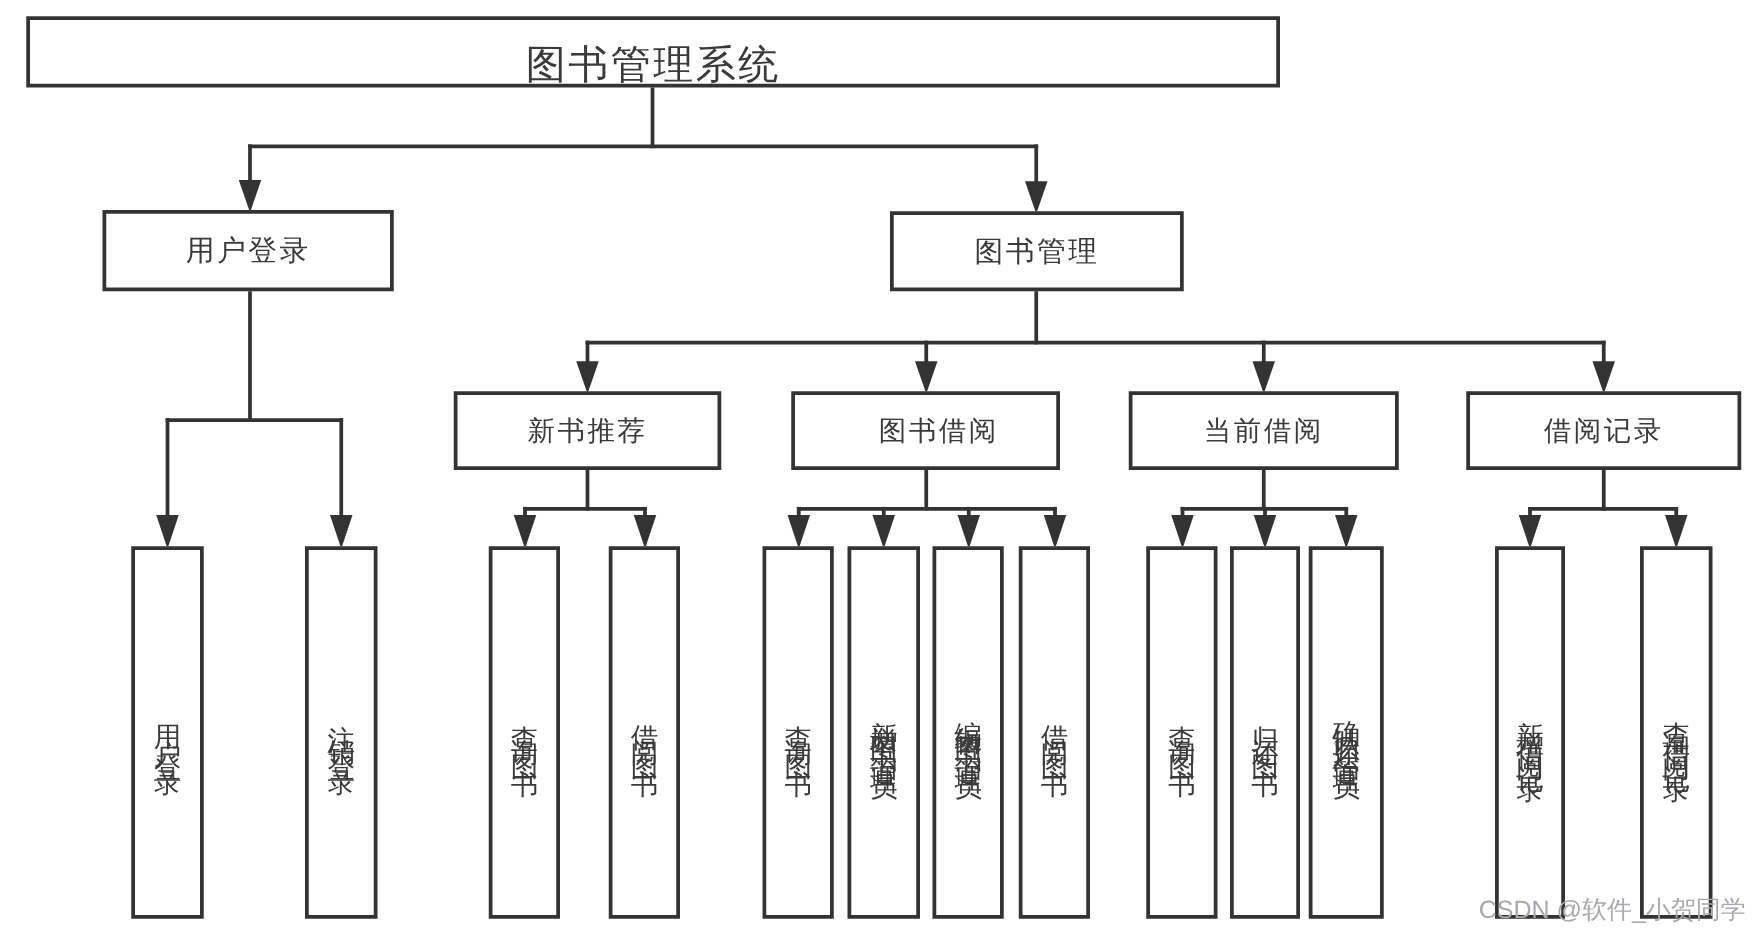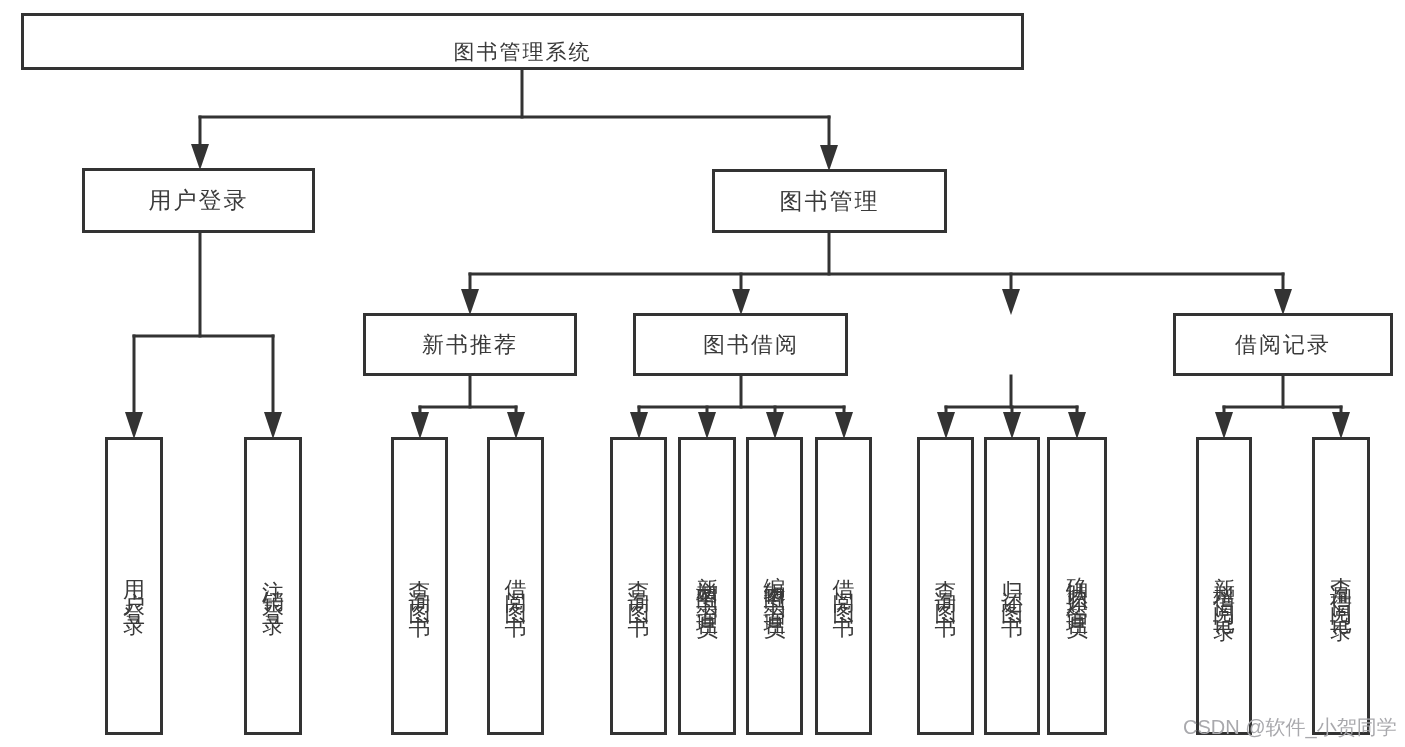--- a/index.html
+++ b/index.html
@@ -13,7 +13,7 @@
     display:flex;align-items:center;justify-content:center;
   }
   .node .lbl{color:#3a3a3a;letter-spacing:2px;white-space:nowrap;}
-  .root-node .lbl{font-size:21px;margin-top:20px;}
+  .root-node .lbl{font-size:32px;margin-top:20px;}
   .l2-node .lbl{font-size:23px;}
   .l3-node .lbl{font-size:22px;}
   .leaf{

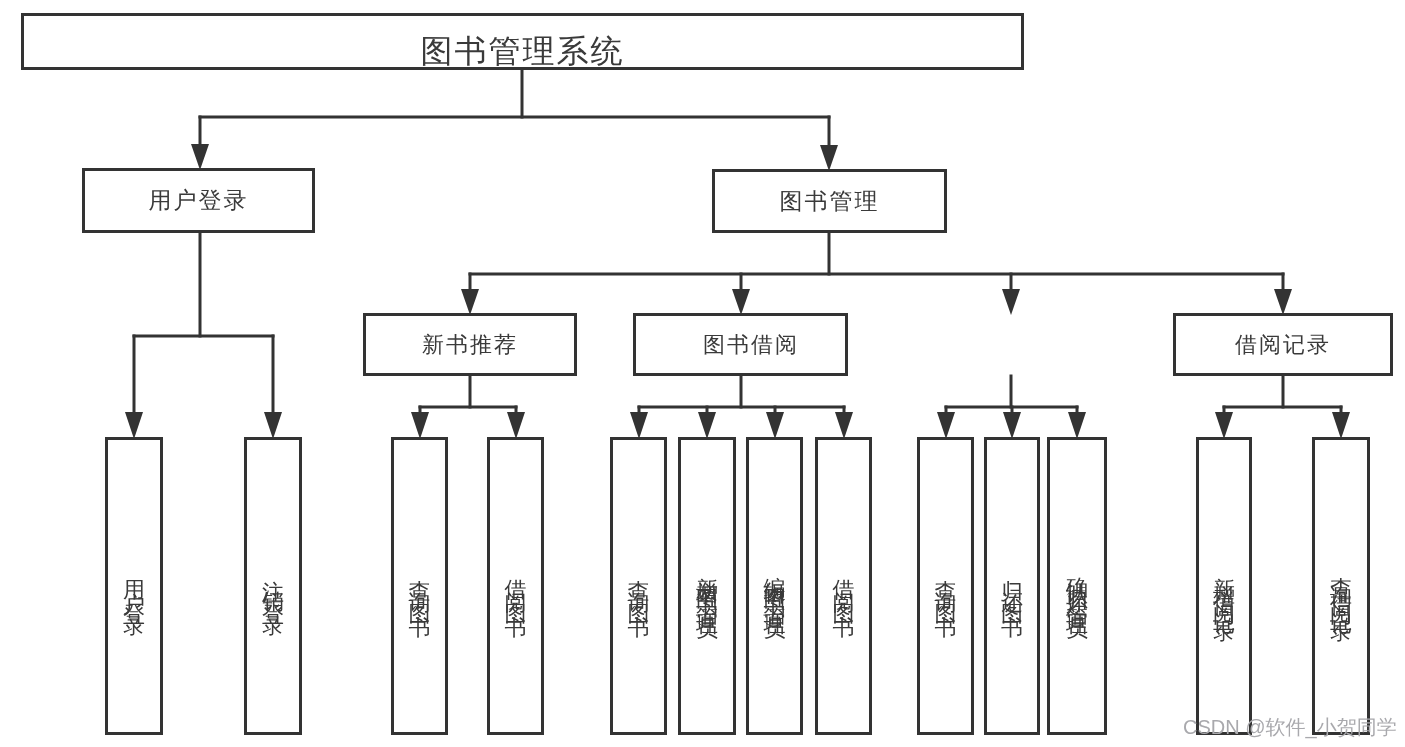--- a/index.html
+++ b/index.html
@@ -125,6 +125,9 @@
   <div class="node l3-node" style="left:633px;top:313px;width:215px;height:63px;padding-left:21px;">
     <span class="lbl">图书借阅</span>
   </div>
+  <div class="node l3-node" style="left:903px;top:313px;width:216px;height:63px;">
+    <span class="lbl">当前借阅</span>
+  </div>
   <div class="node l3-node" style="left:1173px;top:313px;width:220px;height:63px;">
     <span class="lbl">借阅记录</span>
   </div>

